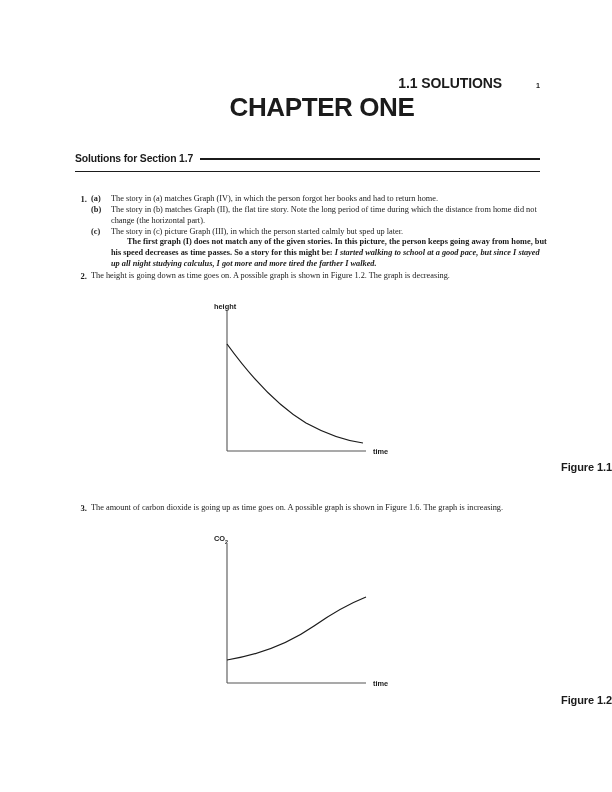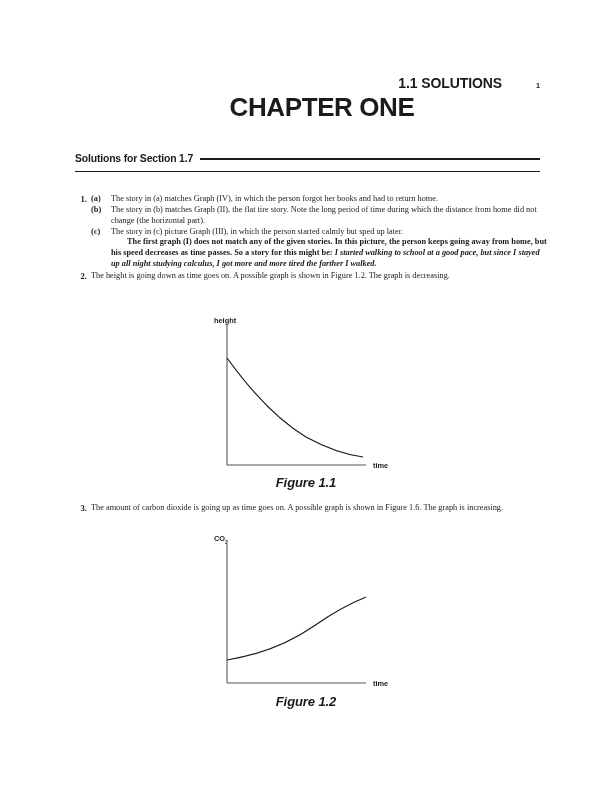--- a/index.html
+++ b/index.html
@@ -238,7 +238,7 @@
 
   </div>
 
-  <div class="figure" style="top:310px;">
+  <div class="figure" style="top:296px;">
     <svg width="220" height="165" viewBox="0 0 220 165">
       <text class="axis-label" x="18" y="13">height</text>
       <line class="axis-line" x1="31" y1="15" x2="31" y2="155"></line>

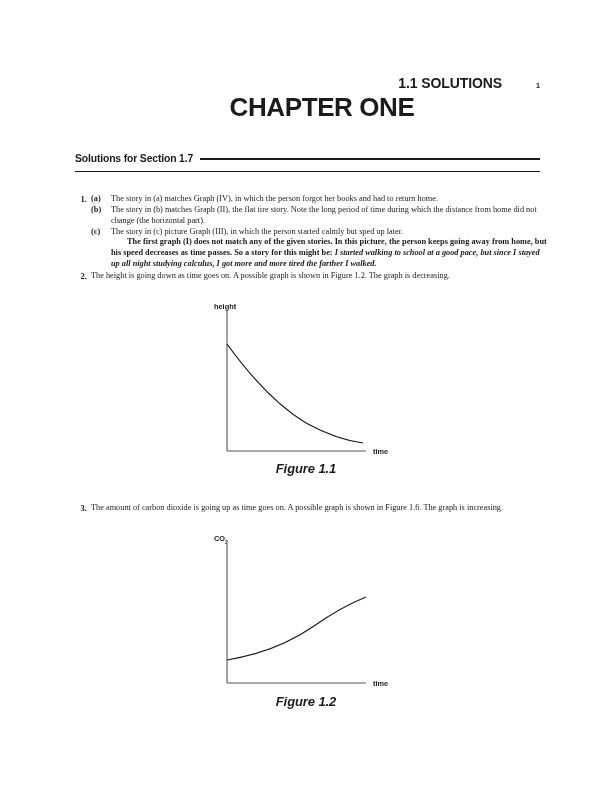--- a/index.html
+++ b/index.html
@@ -166,13 +166,12 @@
     margin: 0 auto;
   }
   .figure-caption {
-    text-align: center;
-    font-family: "Liberation Sans", sans-serif;
-    font-weight: bold;
-    font-size: 13px;
+    text-align: right;
+    font-family: "Liberation Sans", sans-serif;
+    font-weight: bold;
+    font-size: 11px;
     color: #1b1b1b;
     letter-spacing: -0.1px;
-    font-style: italic;
   }
   .axis-label {
     font-family: "Liberation Sans", sans-serif;

